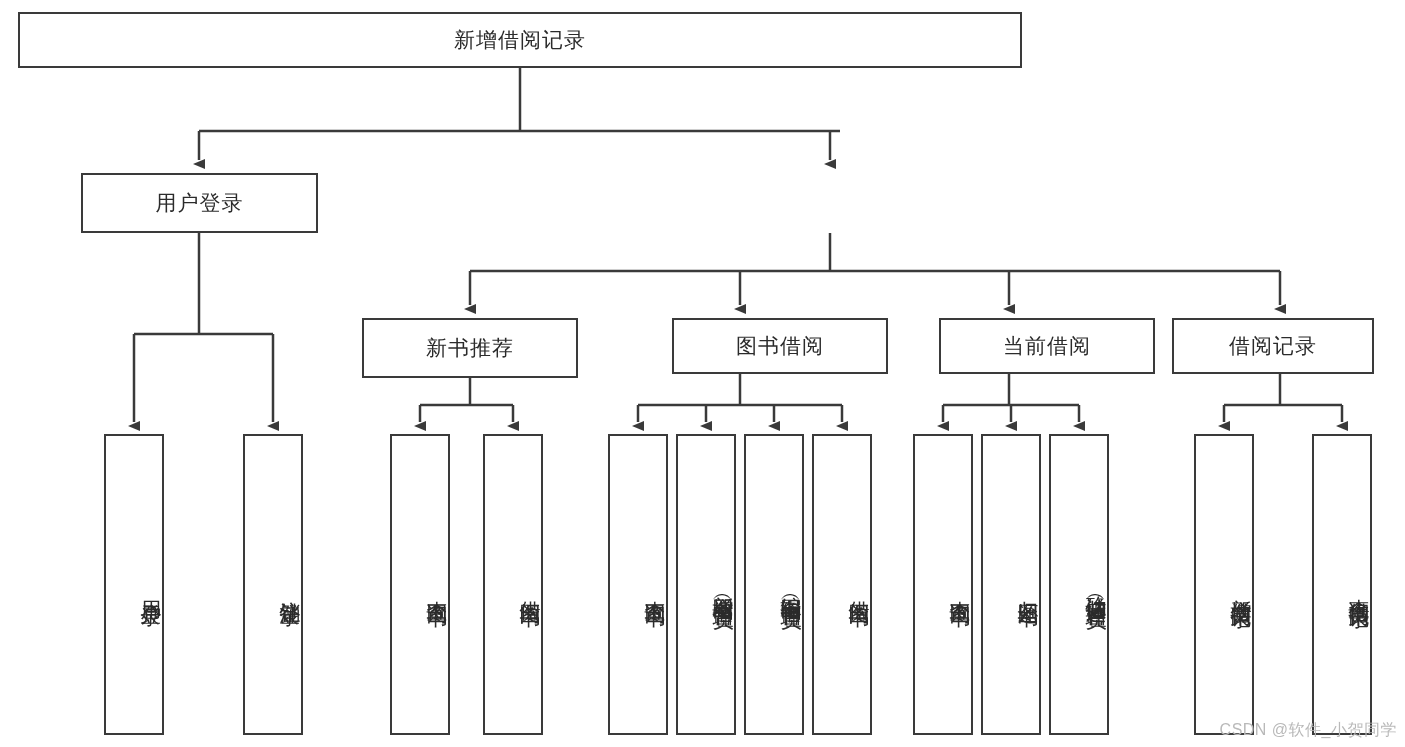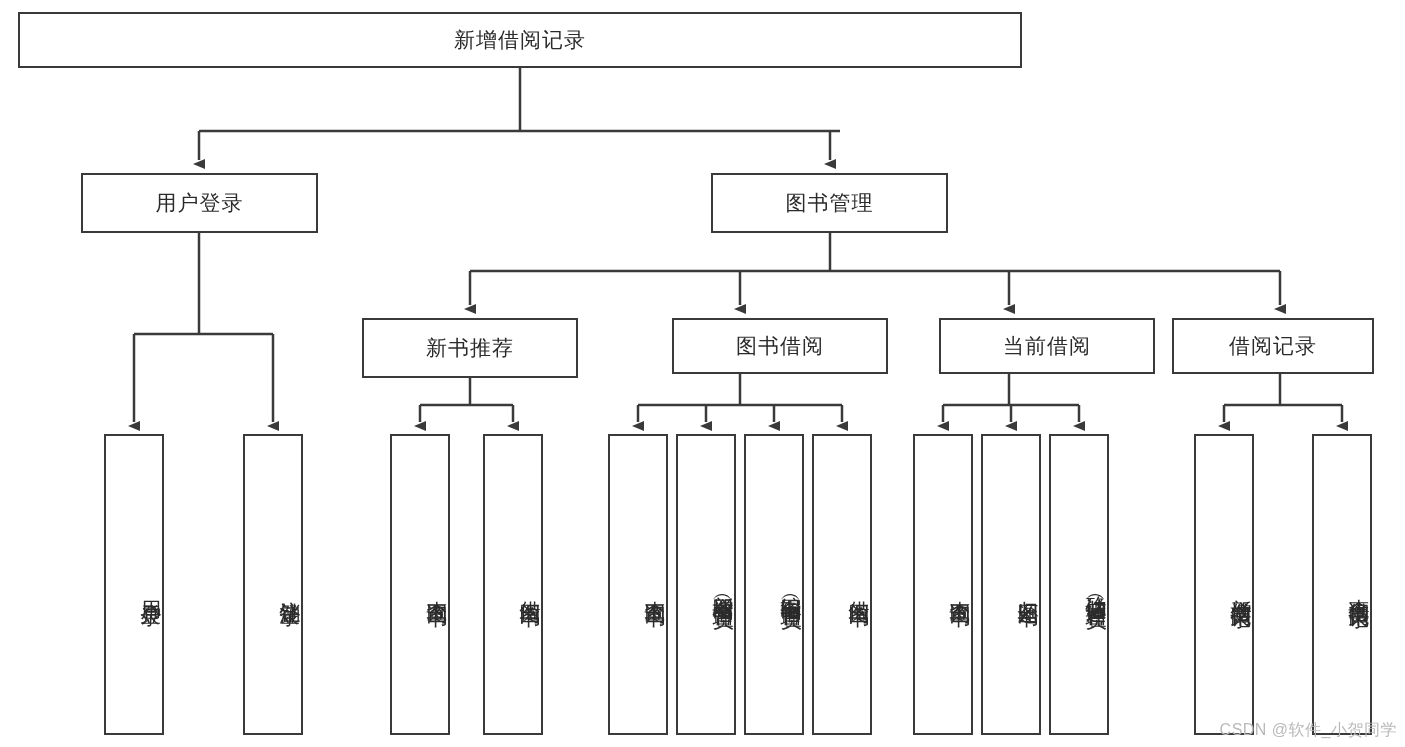--- a/index.html
+++ b/index.html
@@ -125,9 +125,6 @@
   <div class="node h" style="left:81px; top:173px; width:237px; height:60px;">
     <span>用户登录</span>
   </div>
-  <div class="node h" style="left:711px; top:173px; width:237px; height:60px;">
-    <span>图书管理</span>
-  </div>
 
   <div class="node h" style="left:362px; top:318px; width:216px; height:60px;">
     <span>新书推荐</span>

